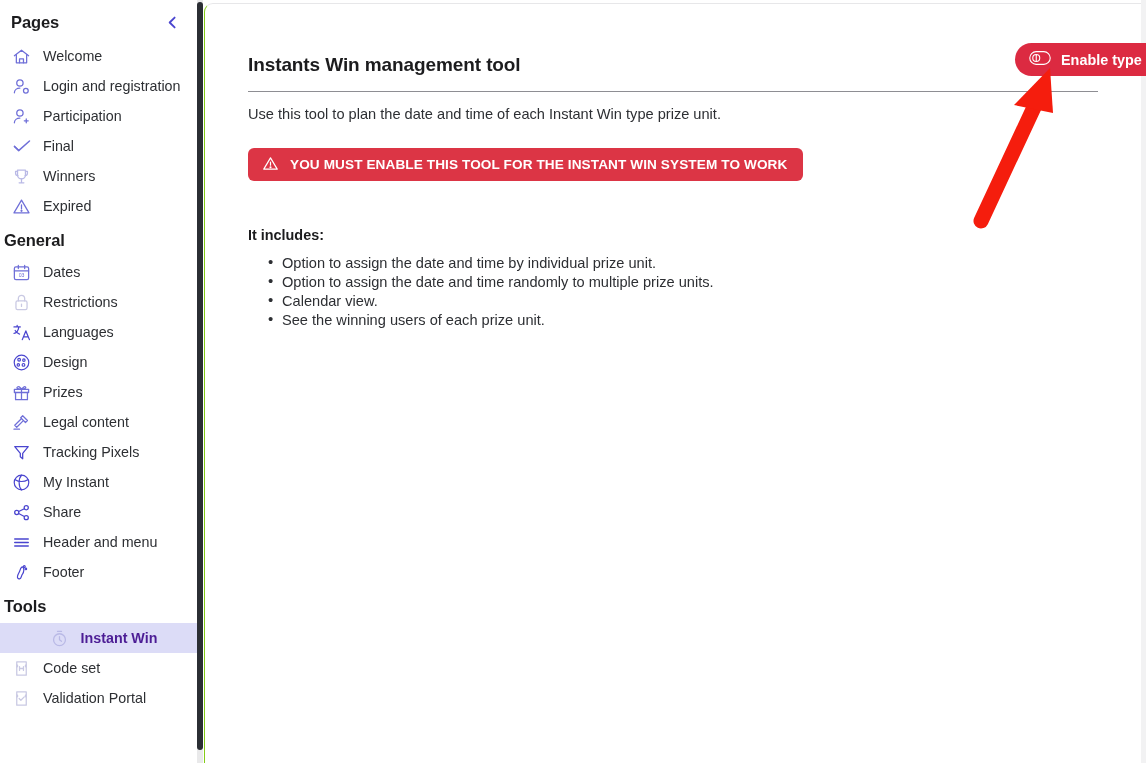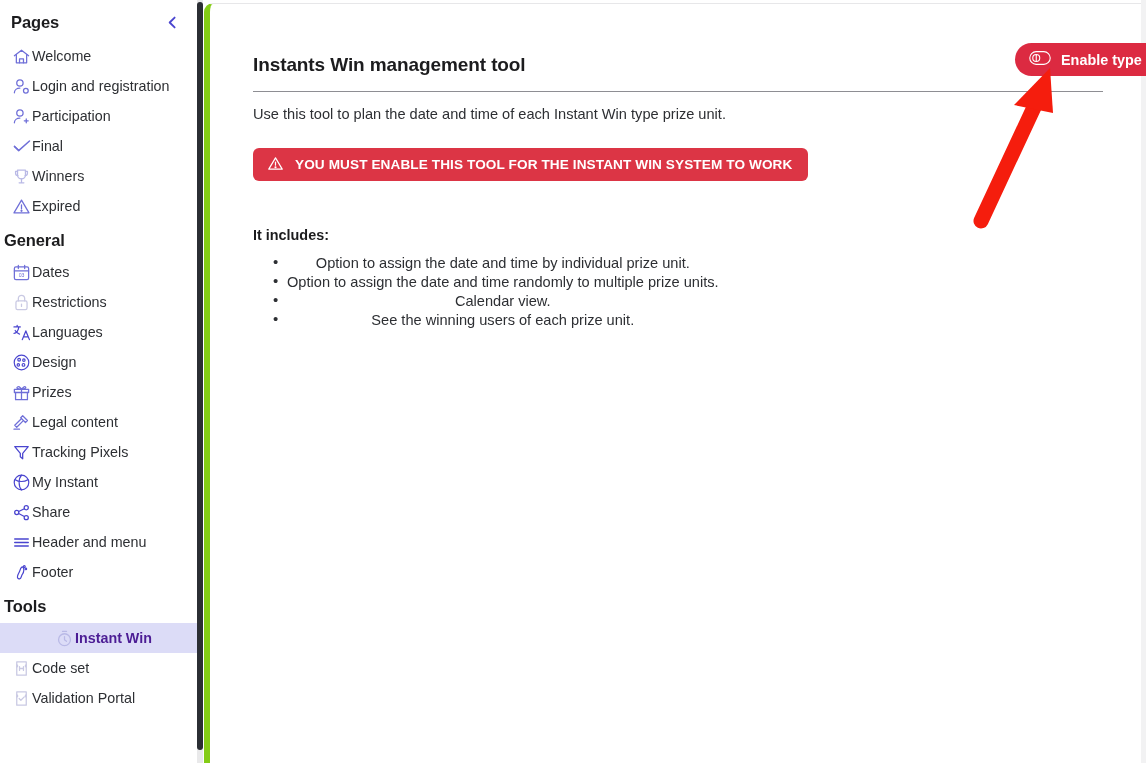--- a/index.html
+++ b/index.html
@@ -36,7 +36,7 @@
     padding: 10px 11px 7px 4px; letter-spacing: -0.1px;
   }
   .nav-item {
-    display: flex; align-items: center; 
+    display: flex; align-items: center; gap: 11px;
     height: 30px; padding: 0 2px 0 11px;
     font-size: 14.3px; color: #2d2f33; cursor: pointer;
     white-space: nowrap;

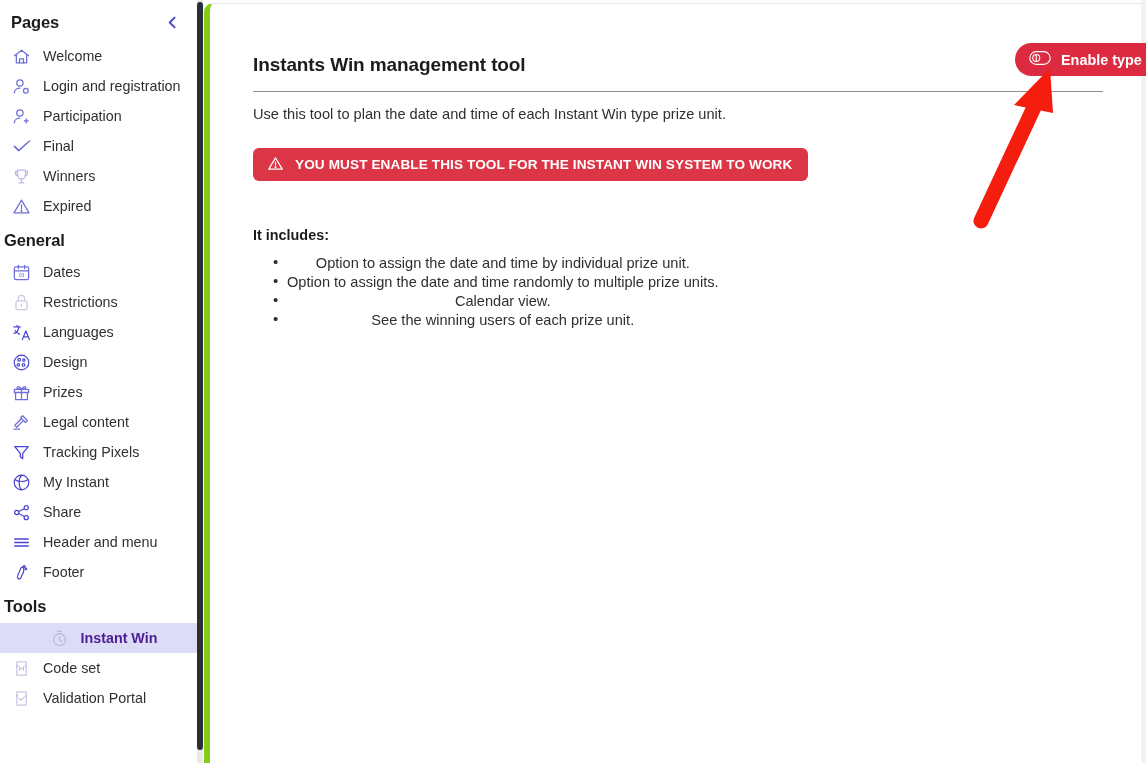--- a/index.html
+++ b/index.html
@@ -64,10 +64,9 @@
     width: 938px; height: 760px;
     background: #ffffff;
     border-top-left-radius: 9px;
-    border-left: 6px solid #84cc16;
+    border-left: 1px solid #84cc16;
     border-top: 1px solid #e7e7e9;
     overflow: hidden;
-    text-align: center;
   }
   #right-strip {
     position: absolute; right: 0; top: 0; width: 5px; height: 763px; background: #f2f2f3;

